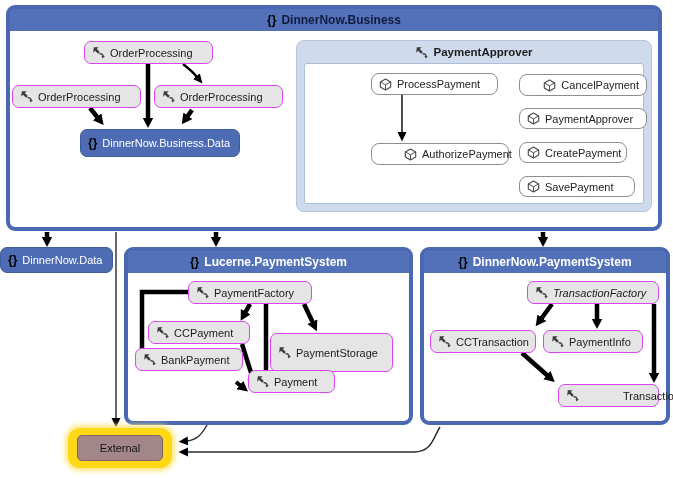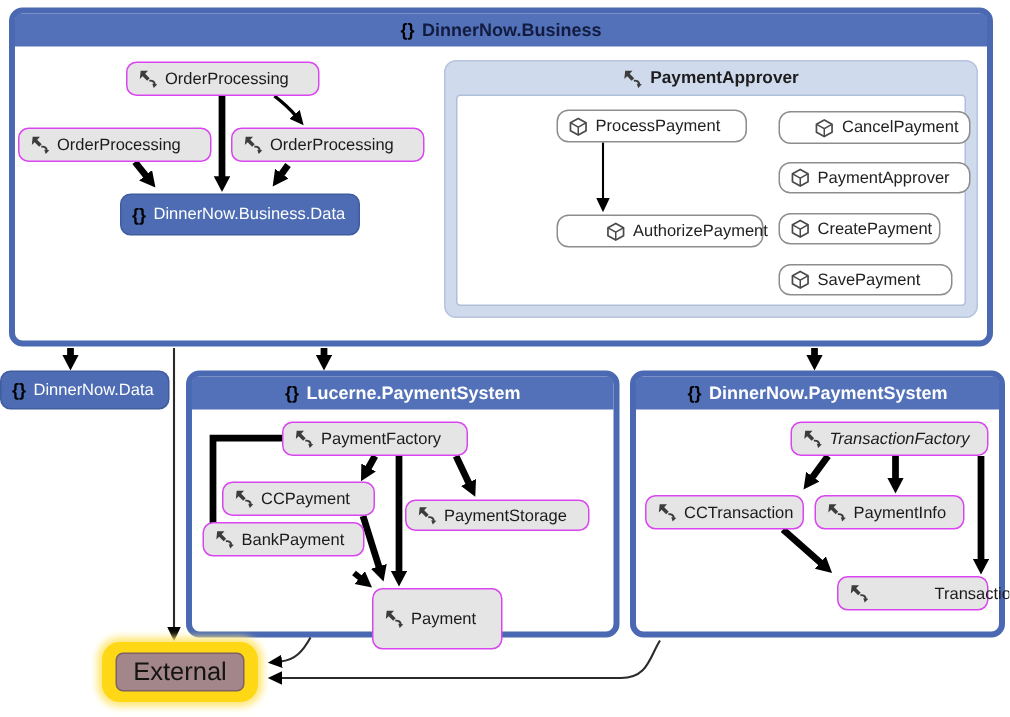--- a/index.html
+++ b/index.html
@@ -221,7 +221,7 @@
       </span>
     <span>CCPayment</span>
   </div>
-  <div class="node node-light" style="left:270px;top:333px;width:123px;height:21px;">
+  <div class="node node-light" style="left:270px;top:333px;width:123px;height:39px;">
     <span class="icon">
         <svg viewBox="0 0 16 16" width="13" height="13">
           <path d="M2.2 1.5 L8.2 1.5 L5.9 3.8 L9.6 7.5 L7.5 9.6 L3.8 5.9 L1.5 8.2 Z" fill="#3c3c3c"></path>

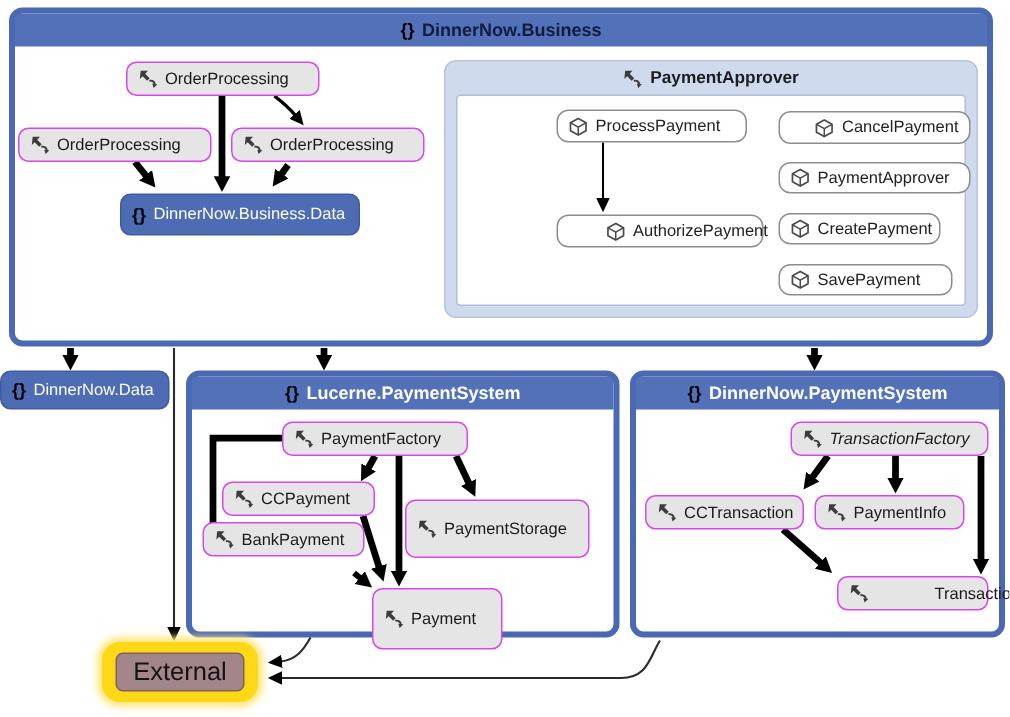--- a/index.html
+++ b/index.html
@@ -241,7 +241,7 @@
       </span>
     <span>BankPayment</span>
   </div>
-  <div class="node node-light" style="left:248px;top:392px;width:87px;height:41px;">
+  <div class="node node-light" style="left:248px;top:370px;width:87px;height:23px;">
     <span class="icon">
         <svg viewBox="0 0 16 16" width="13" height="13">
           <path d="M2.2 1.5 L8.2 1.5 L5.9 3.8 L9.6 7.5 L7.5 9.6 L3.8 5.9 L1.5 8.2 Z" fill="#3c3c3c"></path>

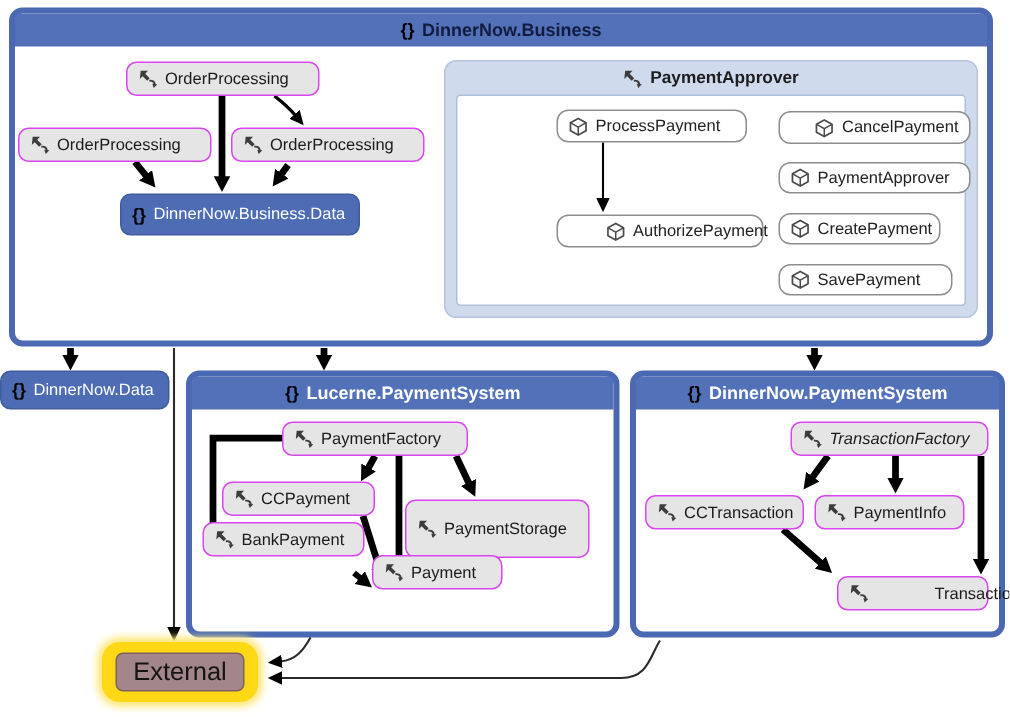--- a/index.html
+++ b/index.html
@@ -27,7 +27,7 @@
             background:#fed715;border-radius:12px;box-shadow:0 0 5px 3px #ffe87e;}
   #external .inner{position:absolute;left:9px;right:9px;top:7px;bottom:7px;background:#a28689;
             border:1px solid #7e6266;border-radius:5px;display:flex;align-items:center;justify-content:center;
-            font-size:17px;color:#141414;}
+            font-size:11px;color:#141414;}
 </style>
 </head>
 <body>

